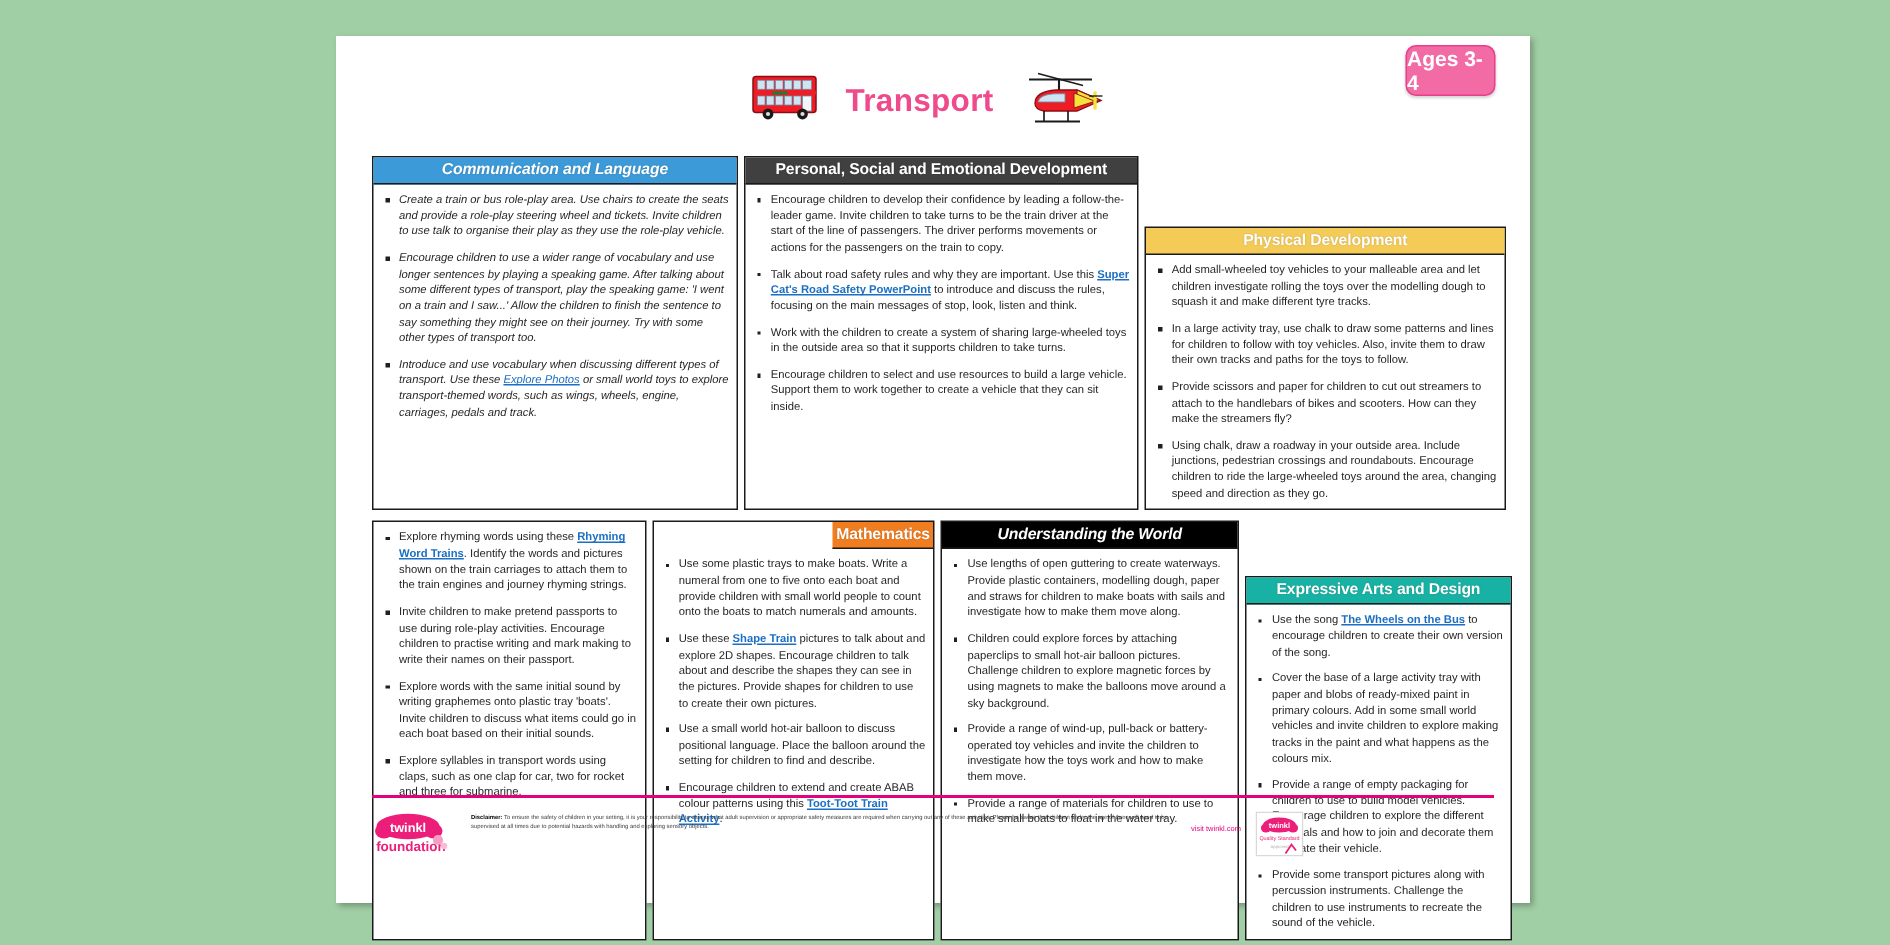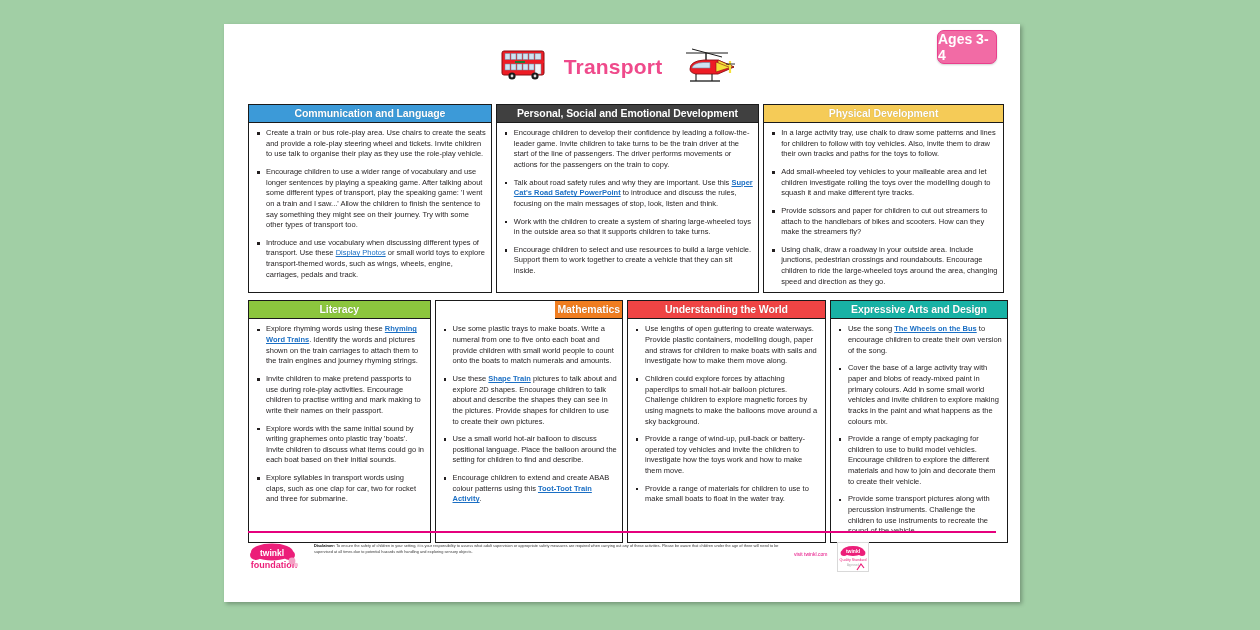--- a/index.html
+++ b/index.html
@@ -220,7 +220,7 @@
 
   <div class="grid-wrap">
     <div class="row row1">
-        <div class="col" style="flex: 0 0 32.6%;">
+        <div class="col" style="flex: 0 0 32.6%; font-style: italic;">
           <div class="col-head" style="background: rgb(60, 154, 216);">Communication and Language</div>
           <div class="col-body">
             <ul>

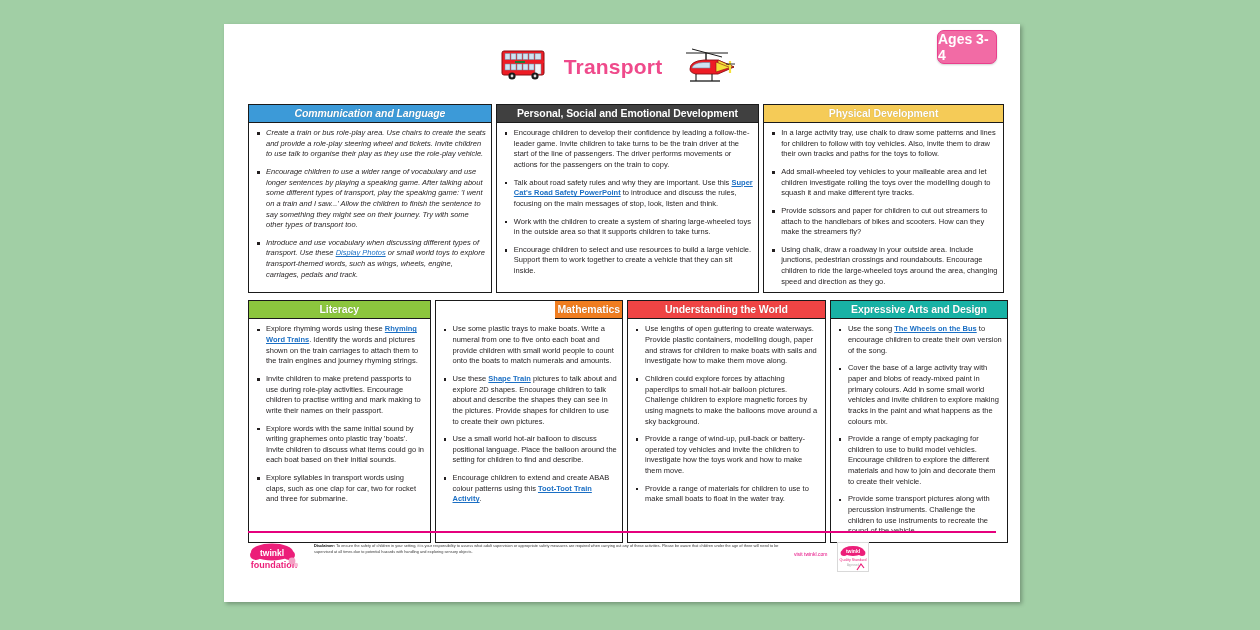--- a/index.html
+++ b/index.html
@@ -241,7 +241,7 @@
             </ul>
           </div>
         </div>
-        <div class="col" style="flex: 0 0 32.2%;">
+        <div class="col" style="flex: 0 0 32.2%; margin-top: 47px;">
           <div class="col-head" style="background: rgb(245, 203, 87);">Physical Development</div>
           <div class="col-body">
             <ul>

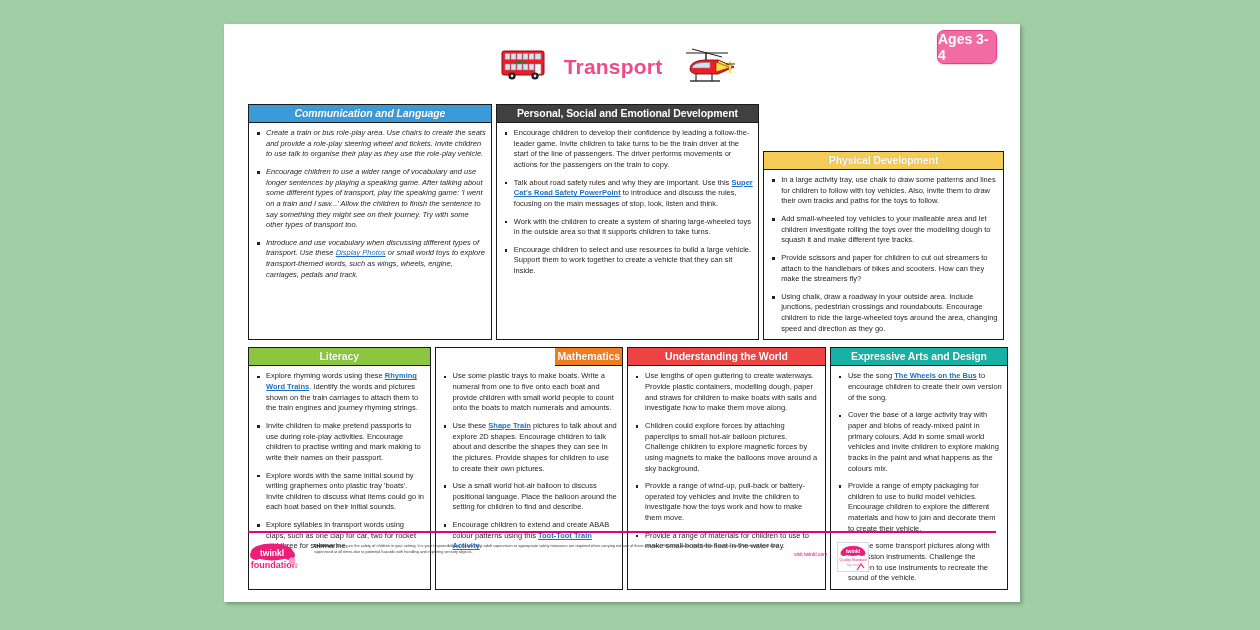--- a/index.html
+++ b/index.html
@@ -245,8 +245,8 @@
           <div class="col-head" style="background: rgb(245, 203, 87);">Physical Development</div>
           <div class="col-body">
             <ul>
+              <li><span>Add small-wheeled toy vehicles to your malleable area and let children investigate rolling the toys over the modelling dough to squash it and make different tyre tracks.</span></li>
               <li><span>In a large activity tray, use chalk to draw some patterns and lines for children to follow with toy vehicles. Also, invite them to draw their own tracks and paths for the toys to follow.</span></li>
-              <li><span>Add small-wheeled toy vehicles to your malleable area and let children investigate rolling the toys over the modelling dough to squash it and make different tyre tracks.</span></li>
               <li><span>Provide scissors and paper for children to cut out streamers to attach to the handlebars of bikes and scooters. How can they make the streamers fly?</span></li>
               <li><span>Using chalk, draw a roadway in your outside area. Include junctions, pedestrian crossings and roundabouts. Encourage children to ride the large-wheeled toys around the area, changing speed and direction as they go.</span></li>
             </ul>

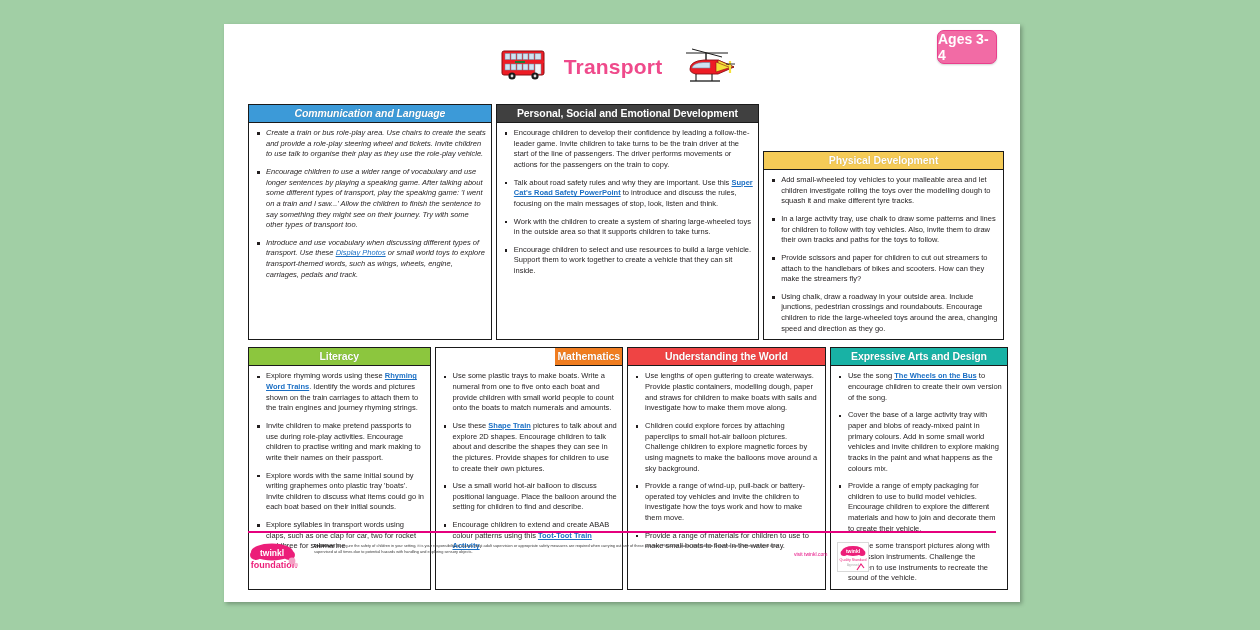--- a/index.html
+++ b/index.html
@@ -226,7 +226,7 @@
             <ul>
               <li><span>Create a train or bus role-play area. Use chairs to create the seats and provide a role-play steering wheel and tickets. Invite children to use talk to organise their play as they use the role-play vehicle.</span></li>
               <li><span>Encourage children to use a wider range of vocabulary and use longer sentences by playing a speaking game. After talking about some different types of transport, play the speaking game: 'I went on a train and I saw...' Allow the children to finish the sentence to say something they might see on their journey. Try with some other types of transport too.</span></li>
-              <li><span>Introduce and use vocabulary when discussing different types of transport. Use these </span><span class="lnk">Display Photos</span><span> or small world toys to explore transport-themed words, such as wings, wheels, engine, carriages, pedals and track.</span></li>
+              <li><span>Introduce and use vocabulary when discussing different types of transport. Use these </span><span class="lnk">Explore Photos</span><span> or small world toys to explore transport-themed words, such as wings, wheels, engine, carriages, pedals and track.</span></li>
             </ul>
           </div>
         </div>

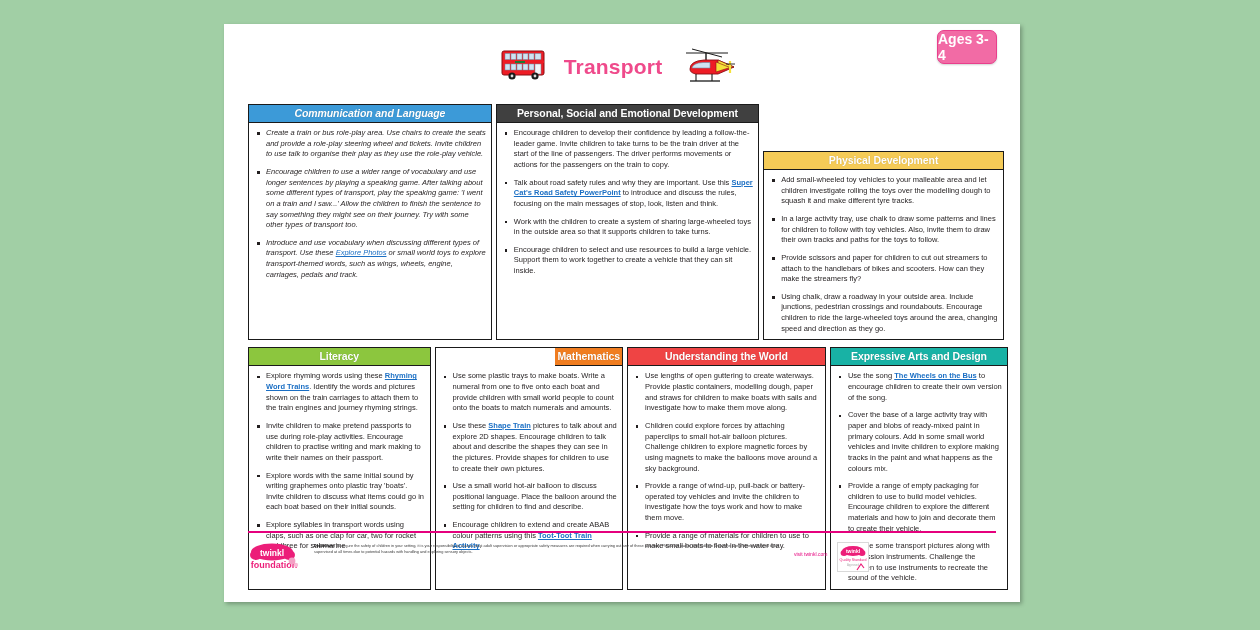--- a/index.html
+++ b/index.html
@@ -255,7 +255,6 @@
       </div>
     <div class="row row2">
         <div class="col" style="flex: 0 0 24.4%;">
-          <div class="col-head" style="background: rgb(140, 198, 62);">Literacy</div>
           <div class="col-body">
             <ul>
               <li><span>Explore rhyming words using these </span><span class="lnk b">Rhyming Word Trains</span><span>. Identify the words and pictures shown on the train carriages to attach them to the train engines and journey rhyming strings.</span></li>

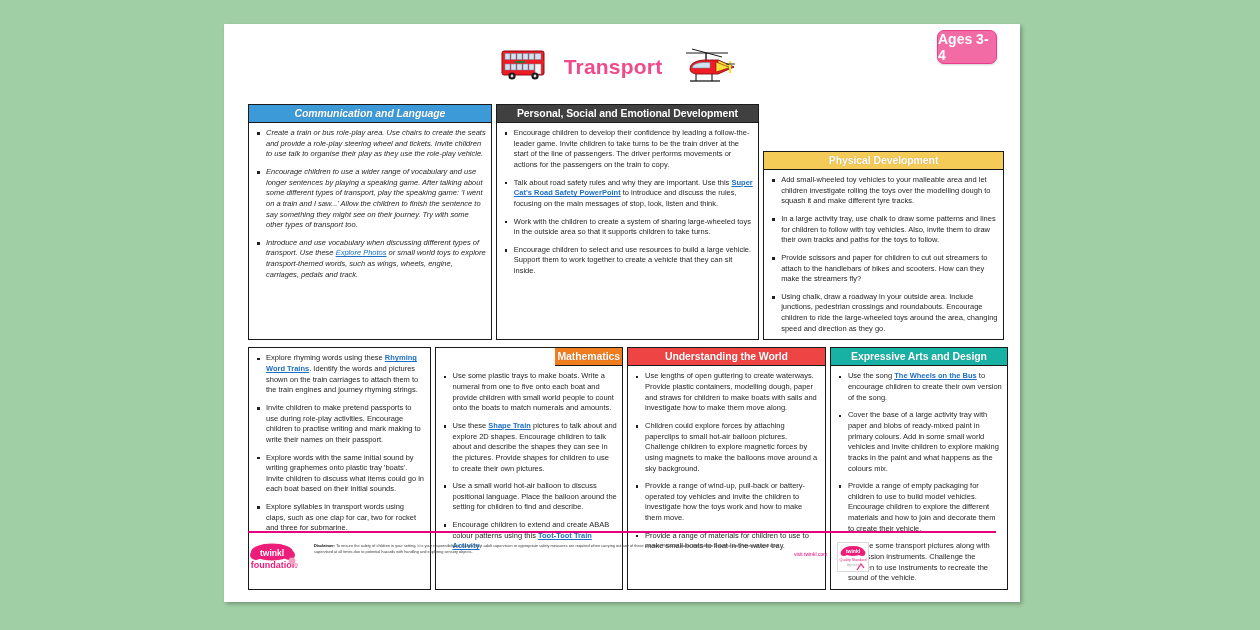--- a/index.html
+++ b/index.html
@@ -276,7 +276,7 @@
           </div>
         </div>
         <div class="col" style="flex: 0 0 26.6%;">
-          <div class="col-head" style="background: #ef4444;">Understanding the World</div>
+          <div class="col-head" style="background: #000000; font-style: italic;">Understanding the World</div>
           <div class="col-body">
             <ul>
               <li><span>Use lengths of open guttering to create waterways. Provide plastic containers, modelling dough, paper and straws for children to make boats with sails and investigate how to make them move along.</span></li>

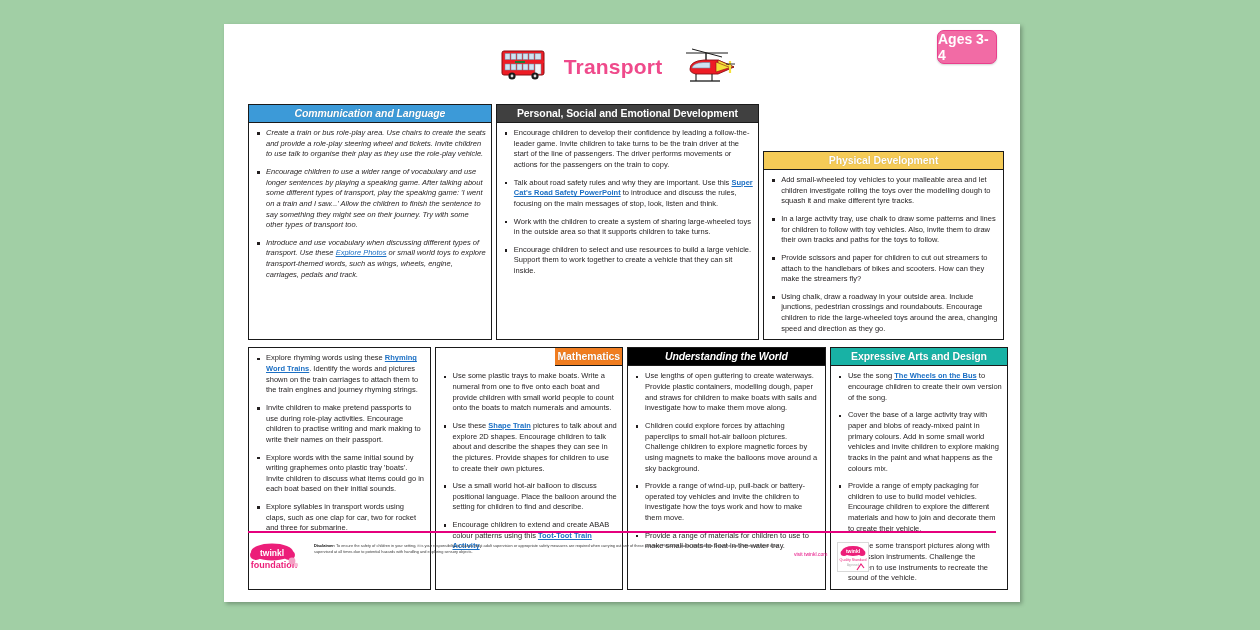--- a/index.html
+++ b/index.html
@@ -286,7 +286,7 @@
             </ul>
           </div>
         </div>
-        <div class="col" style="flex: 0 0 23.8%;">
+        <div class="col" style="flex: 0 0 23.8%; margin-top: 37px;">
           <div class="col-head" style="background: rgb(24, 178, 165);">Expressive Arts and Design</div>
           <div class="col-body">
             <ul>

